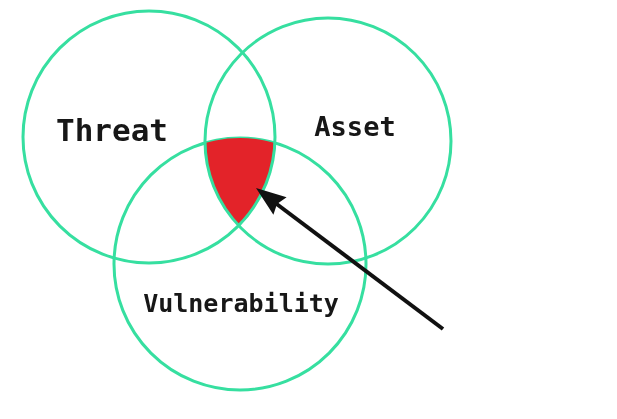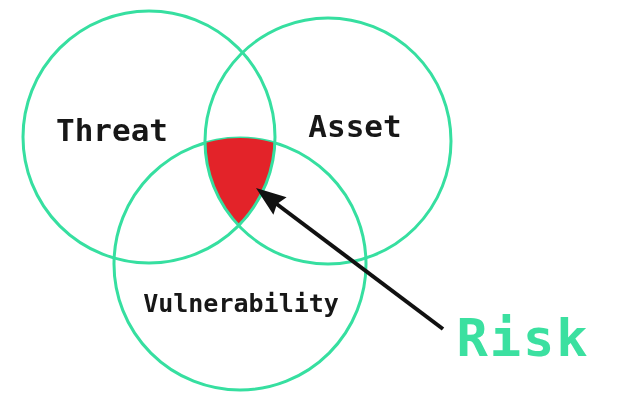--- a/index.html
+++ b/index.html
@@ -36,7 +36,7 @@
   .label-asset {
     left: 355px;
     top: 126px;
-    font-size: 31px;
+    font-size: 27px;
   }
   .label-vulnerability {
     left: 241px;

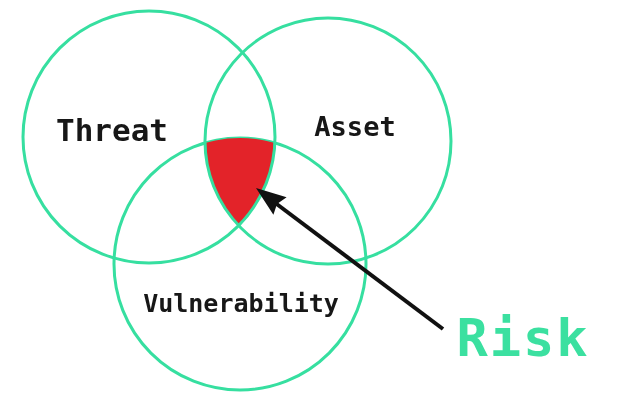--- a/index.html
+++ b/index.html
@@ -90,7 +90,6 @@
 
   <div class="label label-vulnerability">Vulnerability</div>
 
-  <div class="label label-risk">Risk</div>
 
 </div>
 

